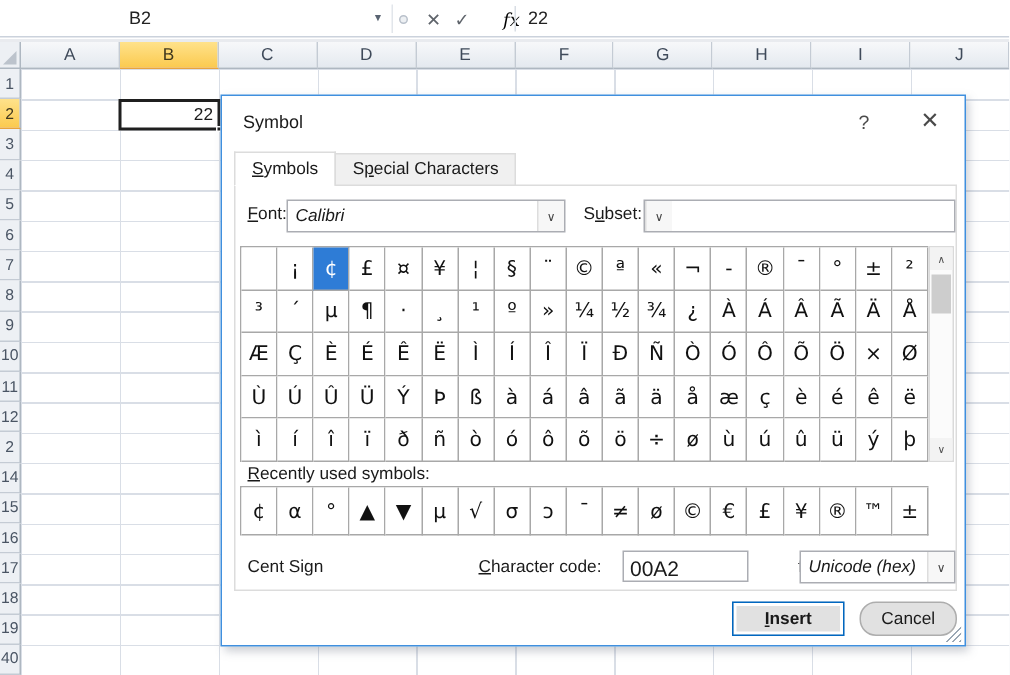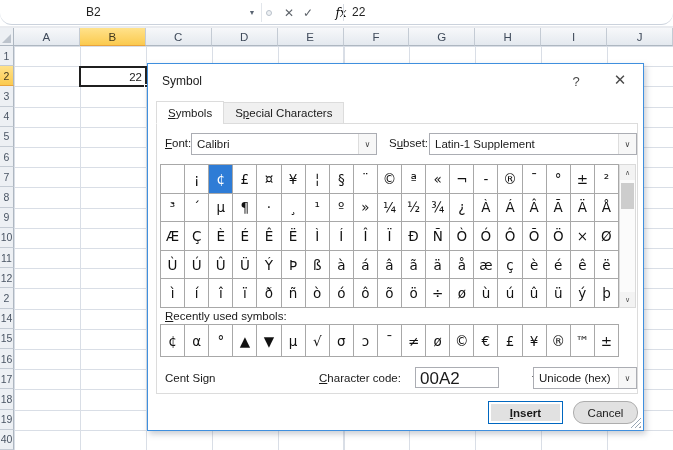--- a/index.html
+++ b/index.html
@@ -8,7 +8,7 @@
 
   
   .fbar { position:absolute; left:0; top:0; width:673px; height:25px; background:#fff;
-          border-bottom:1px solid #CBD2DC;border-radius:12px; }
+          border-bottom:1px solid #CBD2DC; }
   .namebox-text { position:absolute; left:86px; top:5px; font-size:12px; color:#222; }
   .nb-drop { position:absolute; left:244px; top:4px; width:16px; height:17px; display:flex;
              align-items:center; justify-content:center; font-size:7px; color:#5A6472; cursor:default; }

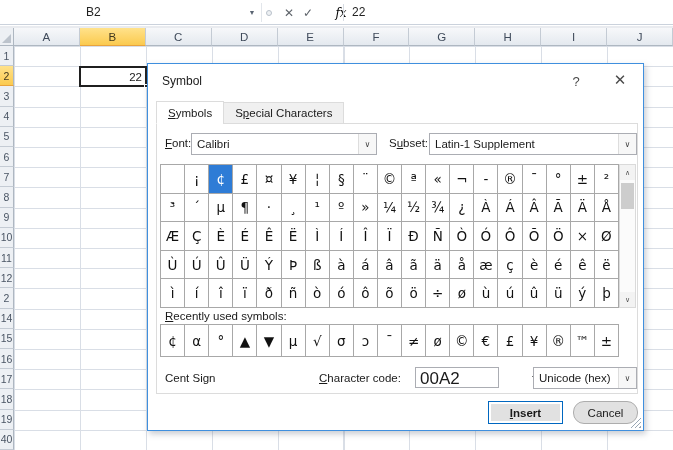--- a/index.html
+++ b/index.html
@@ -65,7 +65,7 @@
   .mn { text-decoration:underline; }
   .combo { position:absolute; height:22px; border:1px solid #ABADB3; background:#fff;
            display:flex; align-items:center; }
-  .combo .cval { flex:1; padding-left:5px; color:#1A1A1A; white-space:nowrap; overflow:hidden; }
+  .combo .cval { flex:1; padding-left:5px; color:#1A1A1A; white-space:nowrap; overflow:hidden;font-style:italic; }
   .combo .carr { width:18px; height:100%; border-left:1px solid #DDDDDD; background:#F7F7F7;
                  display:flex; align-items:center; justify-content:center; font-size:8px; color:#444; }
   .font-combo { left:34px; top:9px; width:186px; }

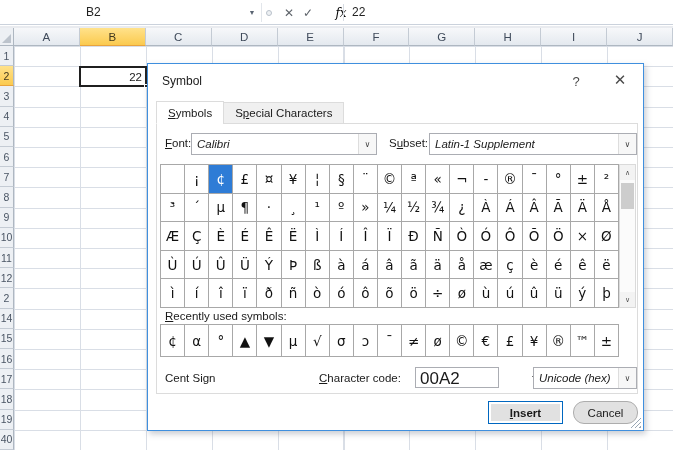--- a/index.html
+++ b/index.html
@@ -197,7 +197,6 @@
       </div>
       <span class="lbl" style="left:232px;top:13px;"><span>S</span><span class="mn">u</span><span>b</span><span>s</span><span>e</span><span>t</span><span>:</span></span>
       <div class="combo subset-combo">
-        <span class="cval">Latin-1 Supplement</span>
         <span class="carr">∨</span>
       </div>
 

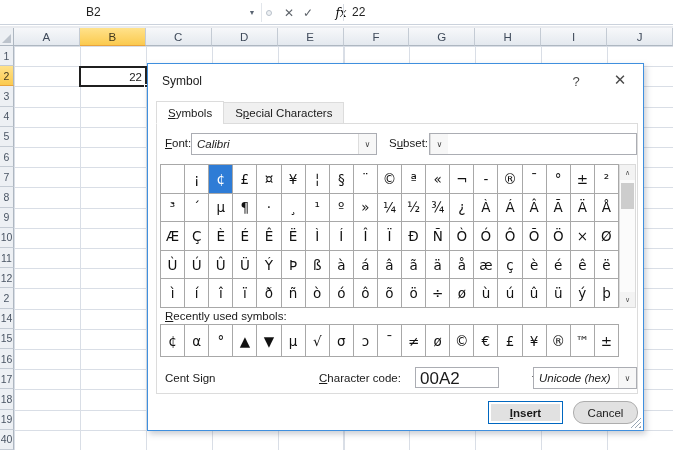--- a/index.html
+++ b/index.html
@@ -92,7 +92,7 @@
 
   .ccode-input { position:absolute; left:258px; top:243px; width:84px; height:21px;
                  border:1px solid #ABADB3; font-family:"Liberation Sans",sans-serif;
-                 font-size:17px; color:#1A1A1A; padding:2px 0 0 4px; outline:none; }
+                 font-size:14px; color:#1A1A1A; padding:2px 0 0 4px; outline:none; }
   .btn { position:absolute; top:337px; height:23px; display:flex; align-items:center; justify-content:center;
          background:#E1E1E1; border:1px solid #ADADAD; color:#1A1A1A; }
   .btn-insert { left:340px; width:75px; border:1px solid #0067C0; box-shadow:inset 0 0 0 2px #FFFFFF;font-weight:bold; }

